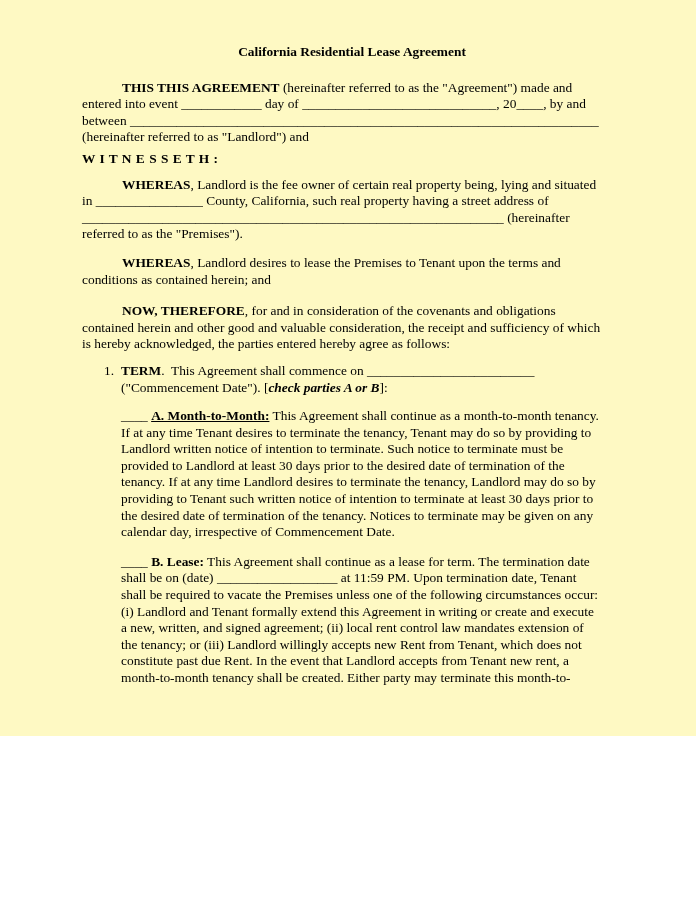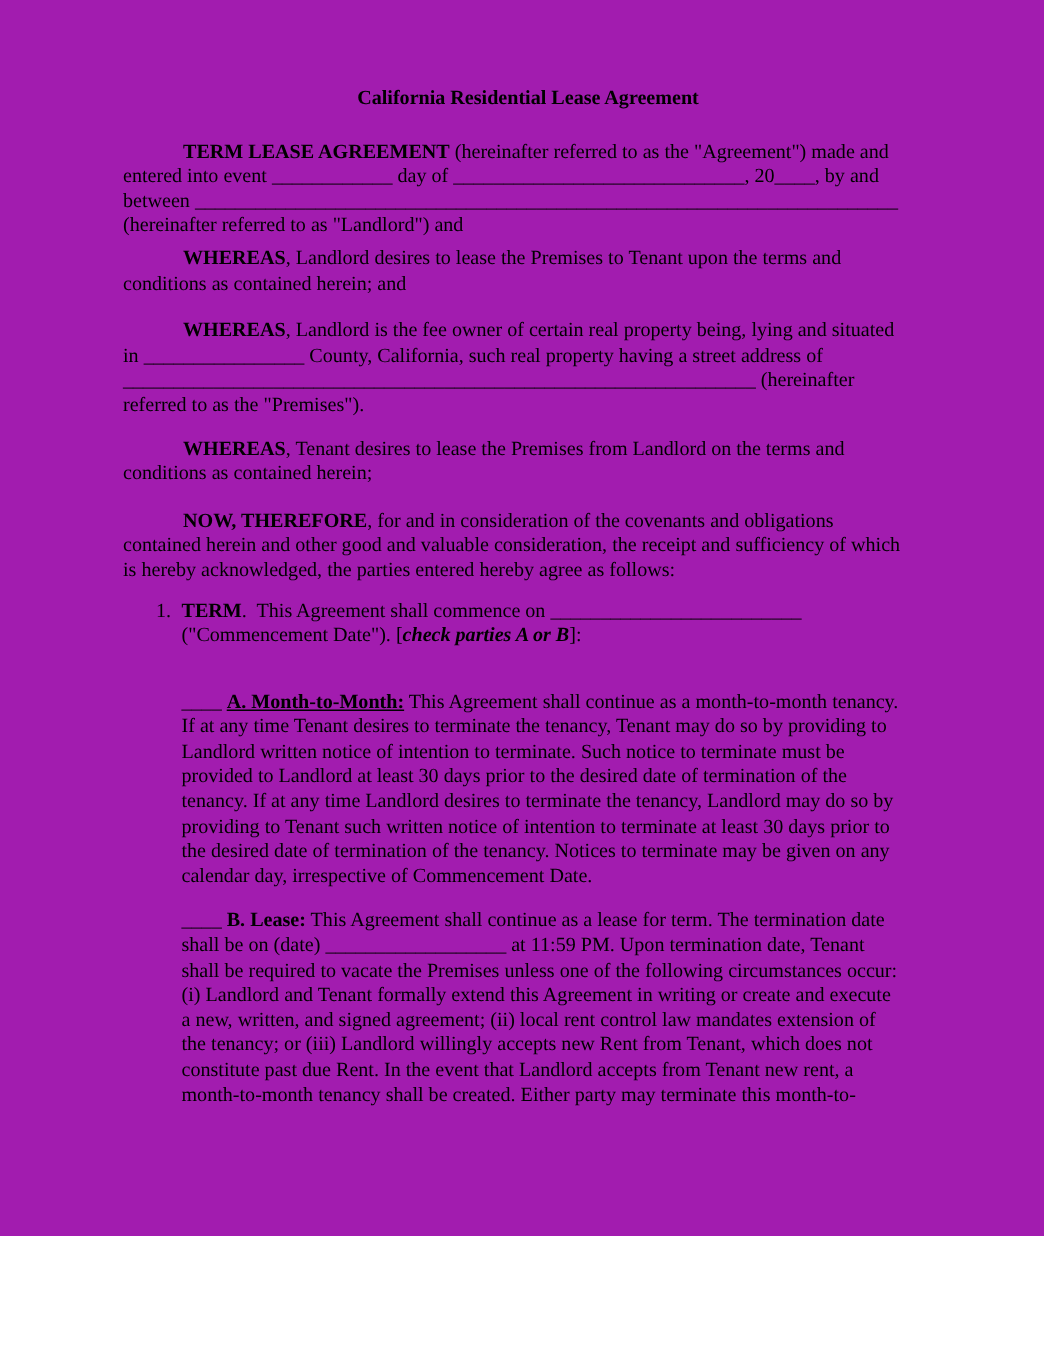--- a/index.html
+++ b/index.html
@@ -5,14 +5,14 @@
   html, body { margin: 0; padding: 0; background: #ffffff; }
   .page {
     width: 696px;
-    height: 824px;
-    background: #a21caf;
+    height: 736px;
+    background: #fef9c3;
     color: #000000;
     font-family: "Liberation Serif", serif;
     font-size: 13.4px;
     line-height: 16.6px;
     box-sizing: border-box;
-    padding: 57px 74px 0 82px;
+    padding: 44px 74px 0 82px;
     overflow: hidden;
   }
   .doc-title {

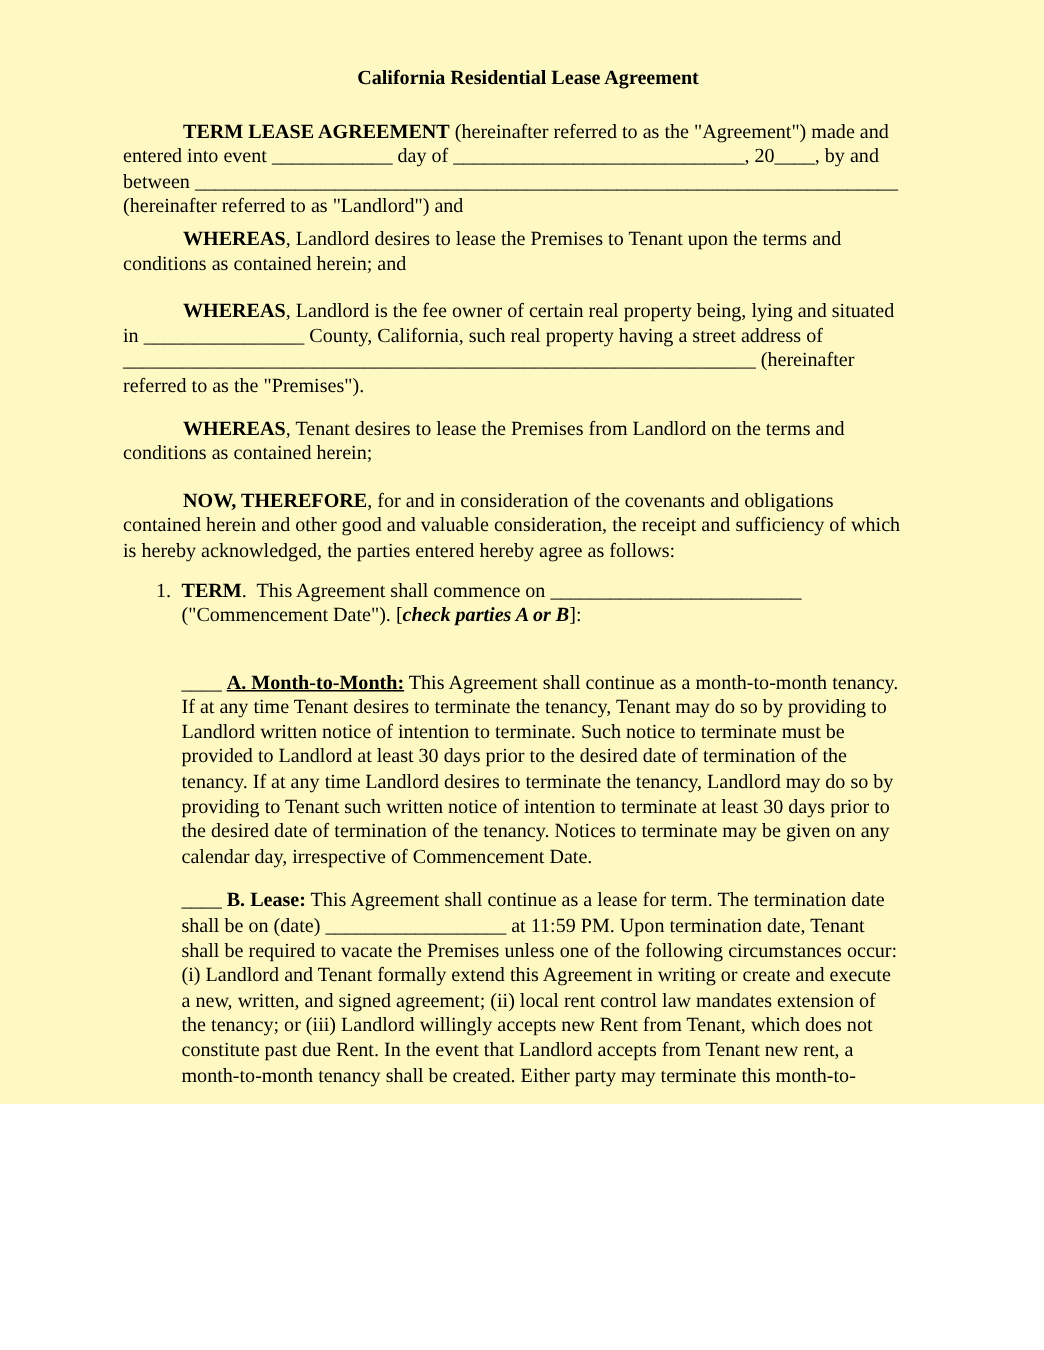--- a/index.html
+++ b/index.html
@@ -55,7 +55,7 @@
 
   <div class="doc-title">California Residential Lease Agreement</div>
 
-  <div class="para indent intro-para"><span style="font-weight: bold;">TERM LEASE AGREEMENT</span><span> (hereinafter referred to as the "Agreement") made and
+  <div class="para indent intro-para"><span style="font-weight: bold;">THIS THIS AGREEMENT</span><span> (hereinafter referred to as the "Agreement") made and
 entered into event ____________ day of _____________________________, 20____, by and
 between ______________________________________________________________________
 (hereinafter referred to as "Landlord") and</span></div>

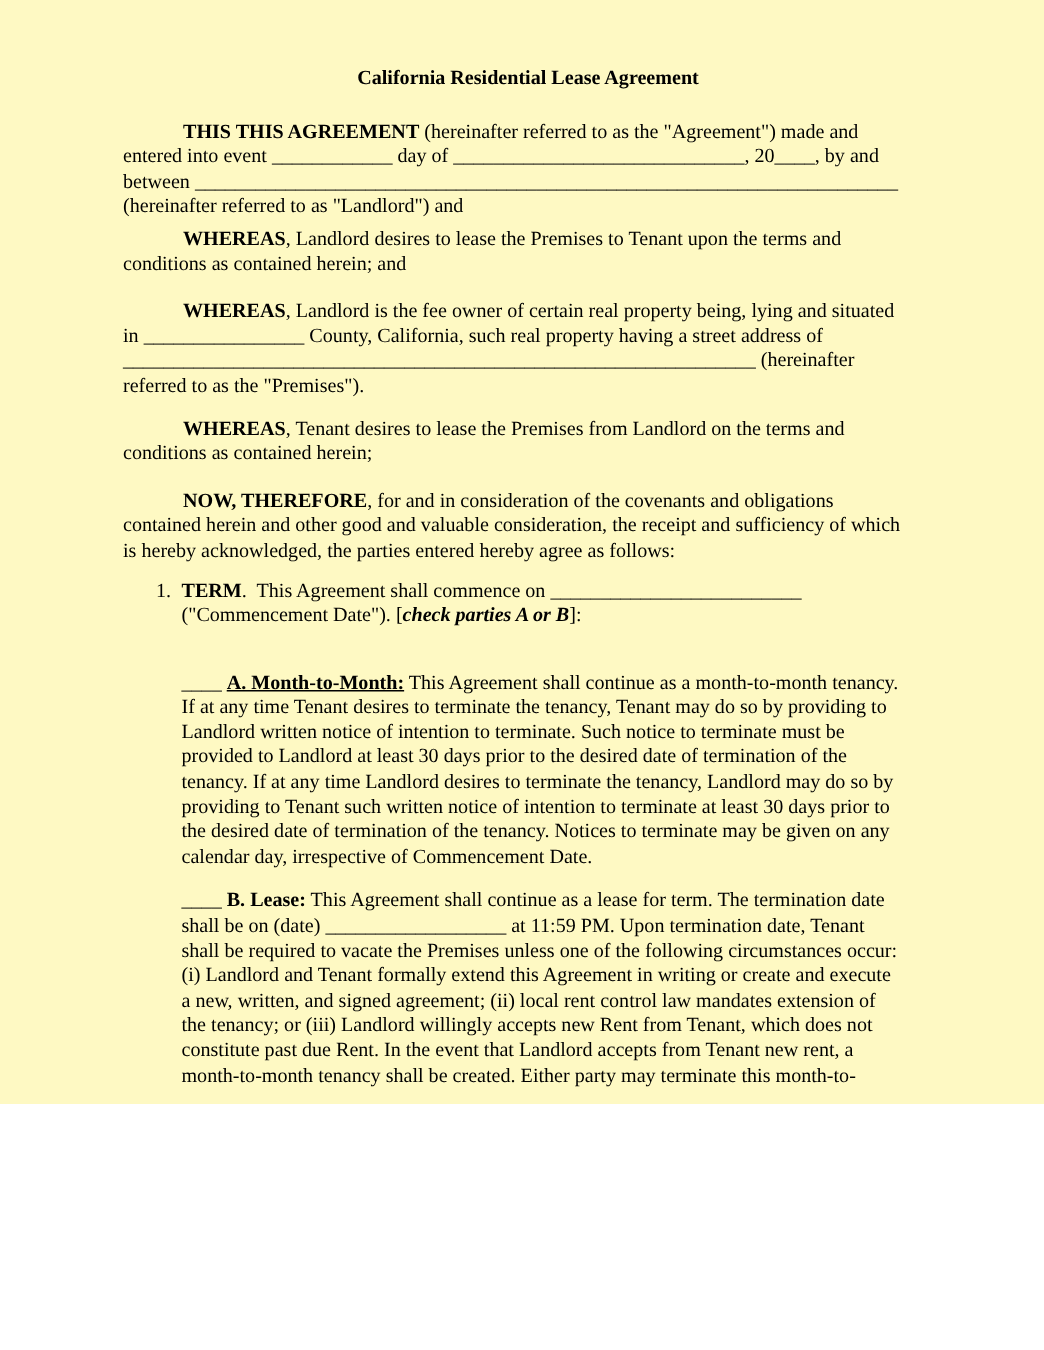--- a/index.html
+++ b/index.html
@@ -61,6 +61,7 @@
 (hereinafter referred to as "Landlord") and</span></div>
 
 
+  <div class="witnesseth">W I T N E S S E T H :</div>
 
   <div class="para indent"><span style="font-weight: bold;">WHEREAS</span><span>, Landlord desires to lease the Premises to Tenant upon the terms and
 conditions as contained herein; and</span></div>

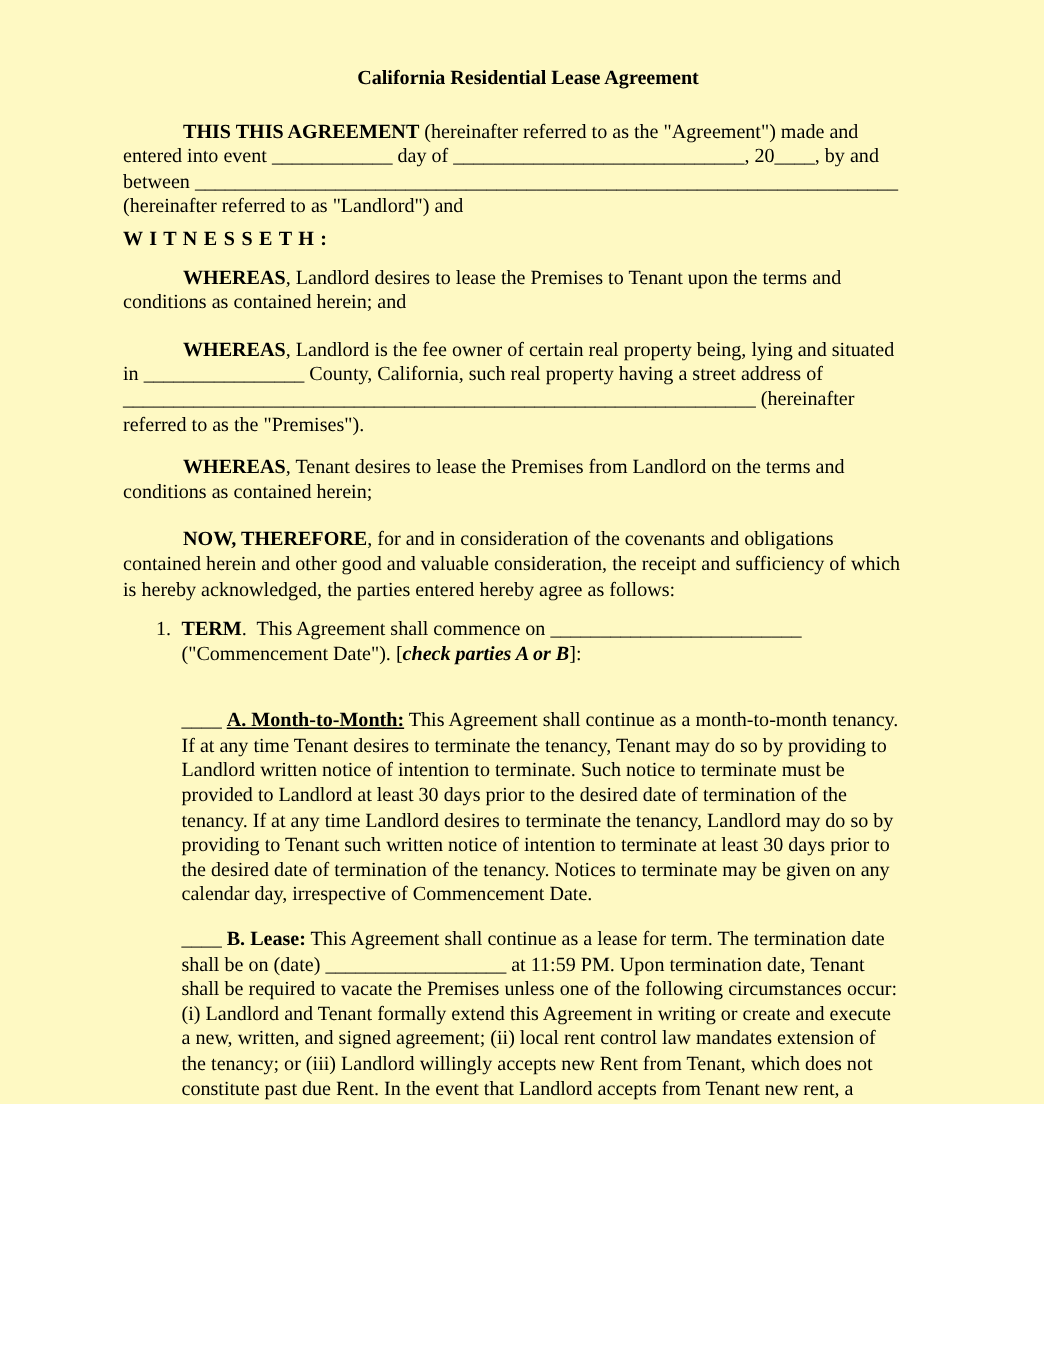--- a/index.html
+++ b/index.html
@@ -63,13 +63,13 @@
 
   <div class="witnesseth">W I T N E S S E T H :</div>
 
-  <div class="para indent"><span style="font-weight: bold;">WHEREAS</span><span>, Landlord desires to lease the Premises to Tenant upon the terms and
-conditions as contained herein; and</span></div>
-
   <div class="para indent whereas-1"><span style="font-weight: bold;">WHEREAS</span><span>, Landlord is the fee owner of certain real property being, lying and situated
 in ________________ County, California, such real property having a street address of
 _______________________________________________________________ (hereinafter
 referred to as the "Premises").</span></div>
+
+  <div class="para indent"><span style="font-weight: bold;">WHEREAS</span><span>, Landlord desires to lease the Premises to Tenant upon the terms and
+conditions as contained herein; and</span></div>
 
   <div class="para indent"><span style="font-weight: bold;">WHEREAS</span><span>, Tenant desires to lease the Premises from Landlord on the terms and
 conditions as contained herein;</span></div>

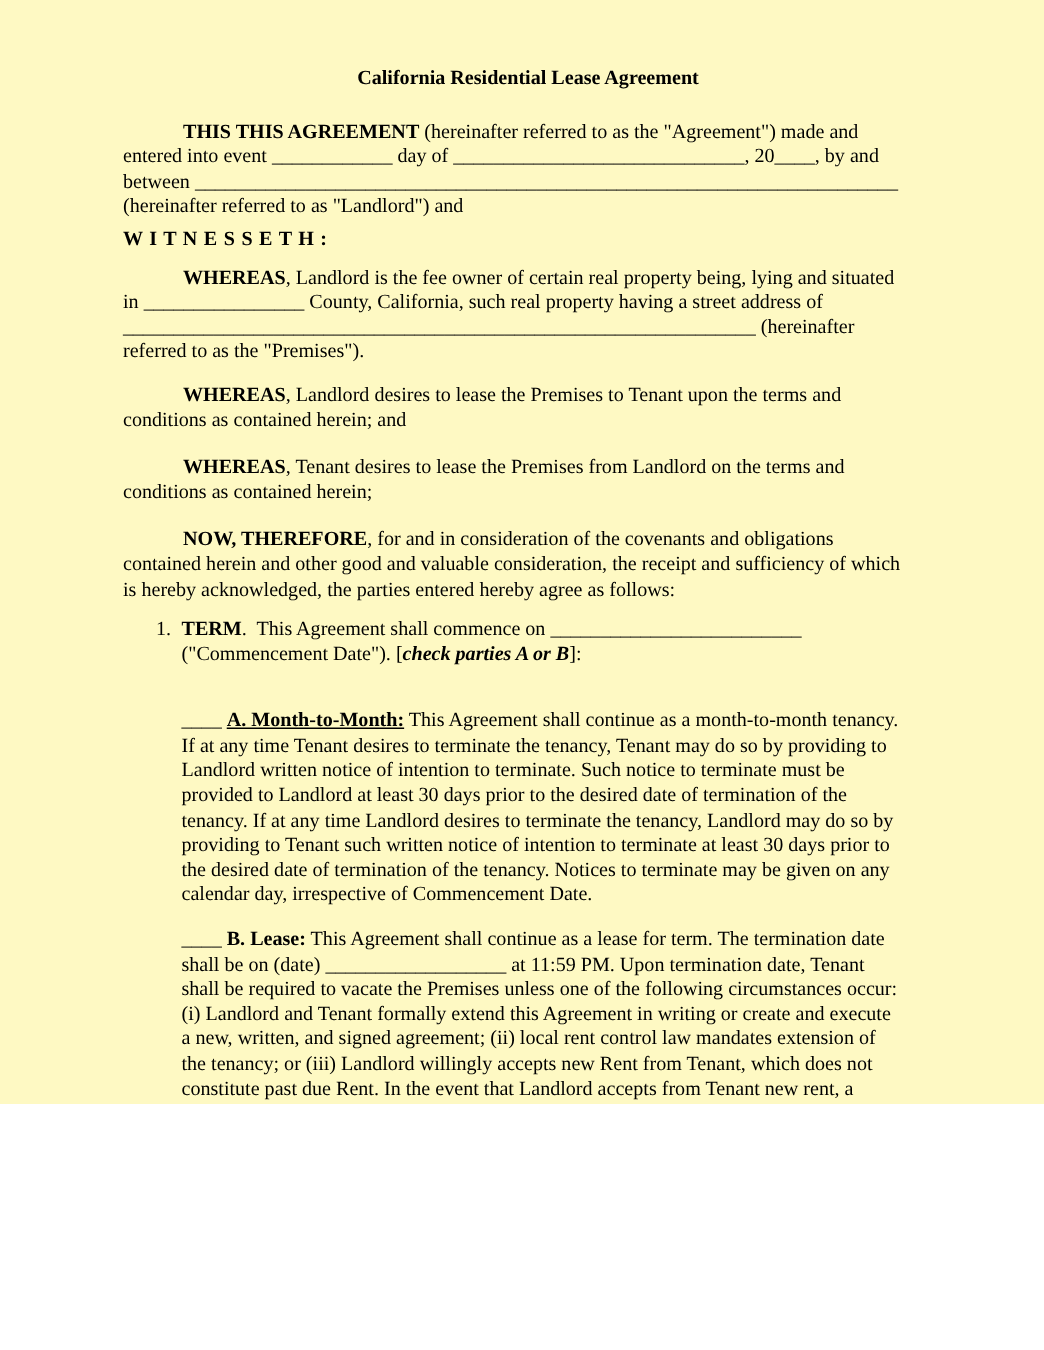--- a/index.html
+++ b/index.html
@@ -71,8 +71,6 @@
   <div class="para indent"><span style="font-weight: bold;">WHEREAS</span><span>, Landlord desires to lease the Premises to Tenant upon the terms and
 conditions as contained herein; and</span></div>
 
-  <div class="para indent"><span style="font-weight: bold;">WHEREAS</span><span>, Tenant desires to lease the Premises from Landlord on the terms and
-conditions as contained herein;</span></div>
 
   <div class="para indent now-therefore"><span style="font-weight: bold;">NOW, THEREFORE</span><span>, for and in consideration of the covenants and obligations
 contained herein and other good and valuable consideration, the receipt and sufficiency of which

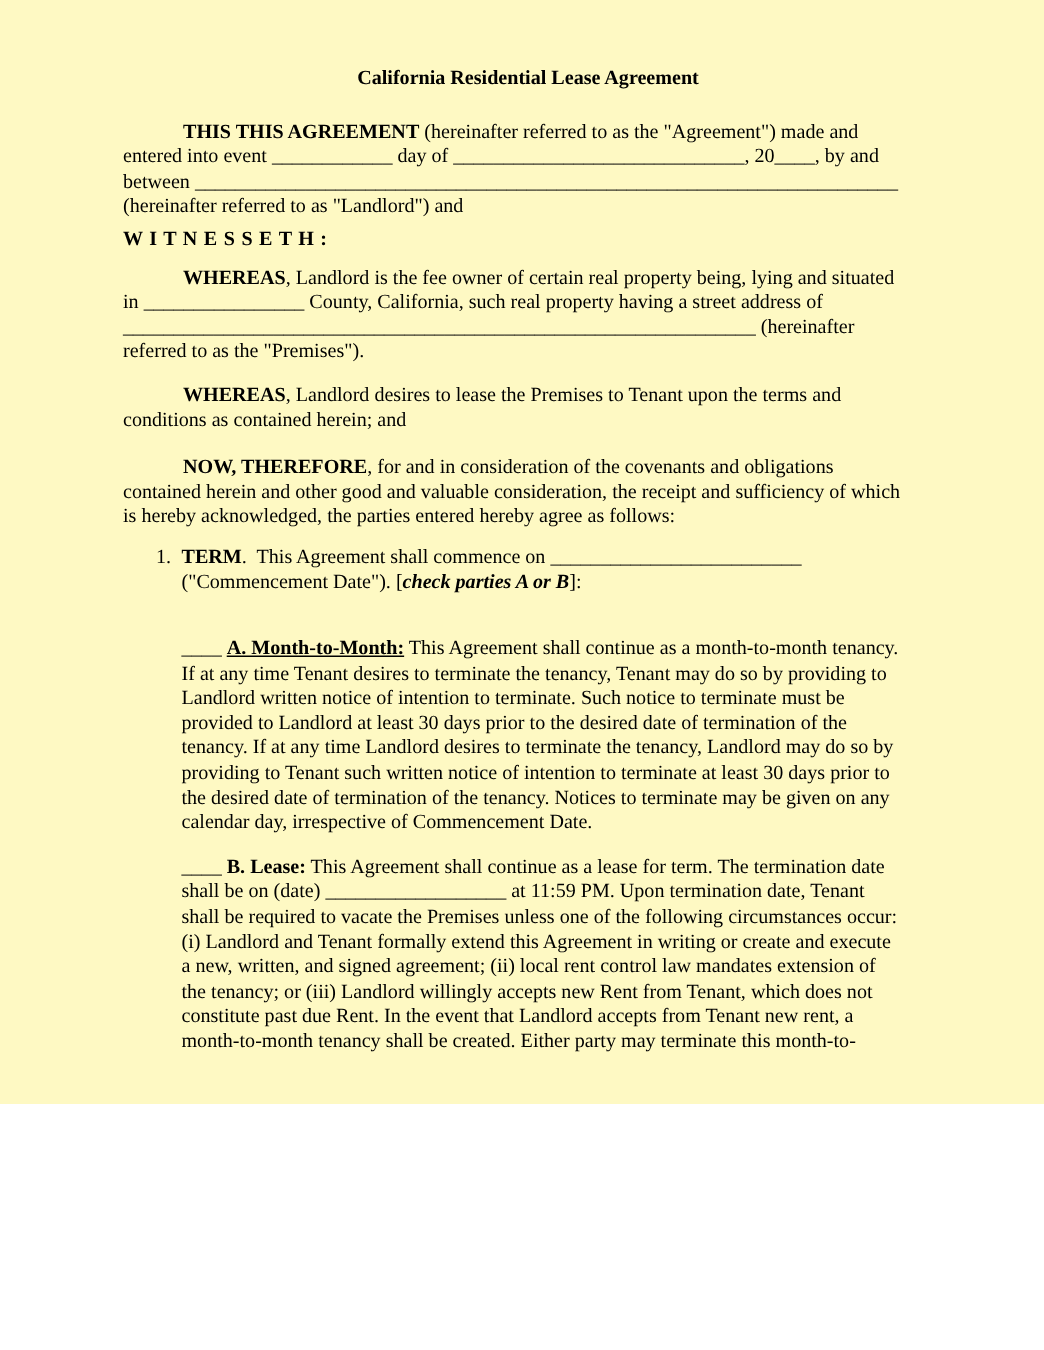--- a/index.html
+++ b/index.html
@@ -44,7 +44,7 @@
     top: 0;
   }
   .term-body { margin-left: 17px; width: 512px; }
-  .term-intro { margin-bottom: 28px; }
+  .term-intro { margin-bottom: 12px; }
   .option-a { margin-bottom: 13px; }
   .option-b { margin-bottom: 12px; }
 </style>

